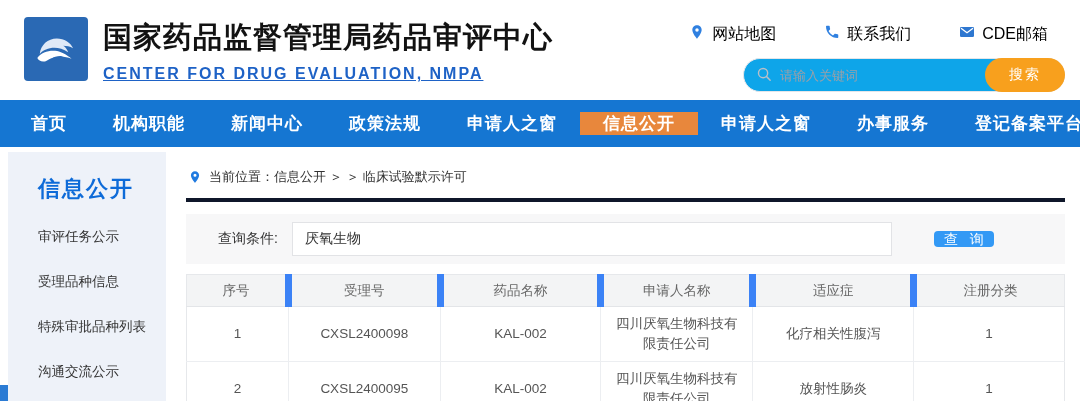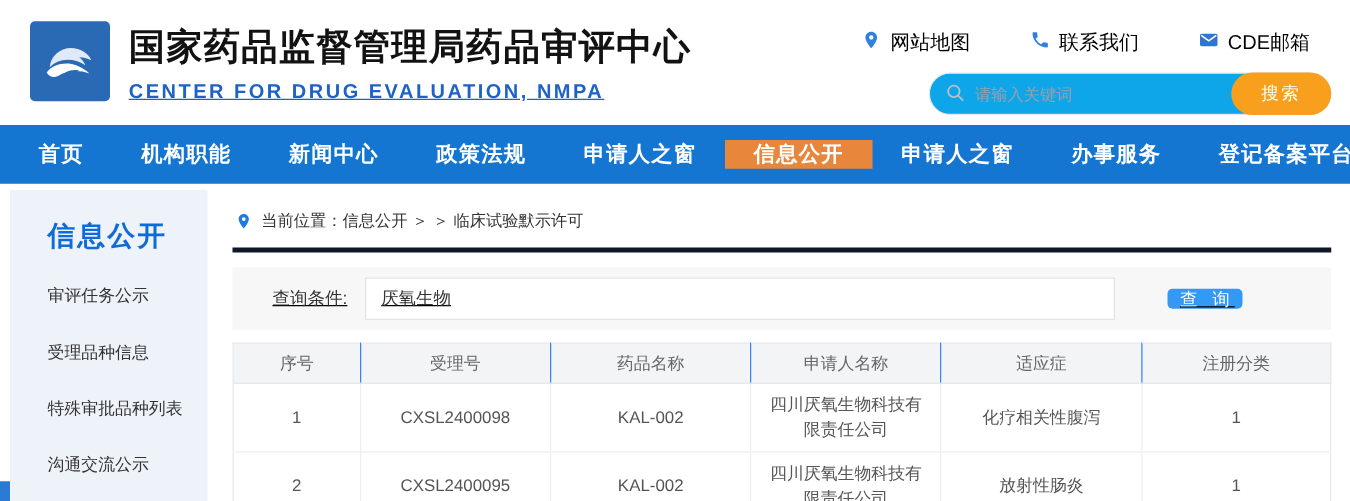--- a/index.html
+++ b/index.html
@@ -51,7 +51,7 @@
                 font-size:13px; color:#333; border-bottom:4px solid #0f172a; }
   .bc-pin { width:14px; height:16px; display:inline-flex; }
 
-  .query-bar { margin-top:12px; height:50px; background:#f7f7f8; display:flex; align-items:center;text-decoration:underline; }
+  .query-bar { margin-top:12px; height:50px; background:#f7f7f8; display:flex; align-items:center; }
   .query-bar label { margin-left:32px; font-size:14px; color:#333; white-space:nowrap; }
   .query-bar input { margin-left:14px; width:600px; height:34px; border:1px solid #e2e3e6;
                      background:#fff; padding:0 12px; font-size:14px; color:#333; outline:none; }

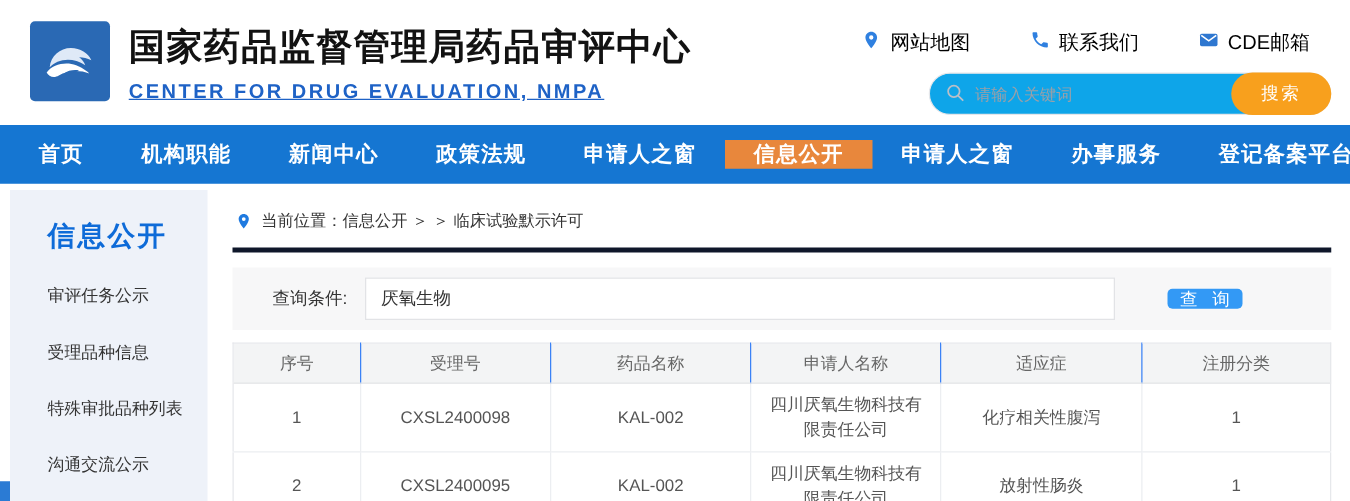--- a/index.html
+++ b/index.html
@@ -62,7 +62,7 @@
   table { margin-top:10px; width:100%; border-collapse:collapse; table-layout:fixed;
           border:1px solid #e6e8eb; }
   th { background:#f3f4f5; height:32px; font-size:13.5px; font-weight:normal; color:#666;
-       border-right:1px solid #3b82f6; border-bottom:1px solid #e3e5e8; }
+       border-right:7px solid #3b82f6; border-bottom:1px solid #e3e5e8; }
   td { height:55px; text-align:center; vertical-align:middle; font-size:13.5px; color:#555;
        border-right:1px solid #eceef1; border-bottom:1px solid #eceef1; line-height:1.45;
        padding:4px 10px; }

